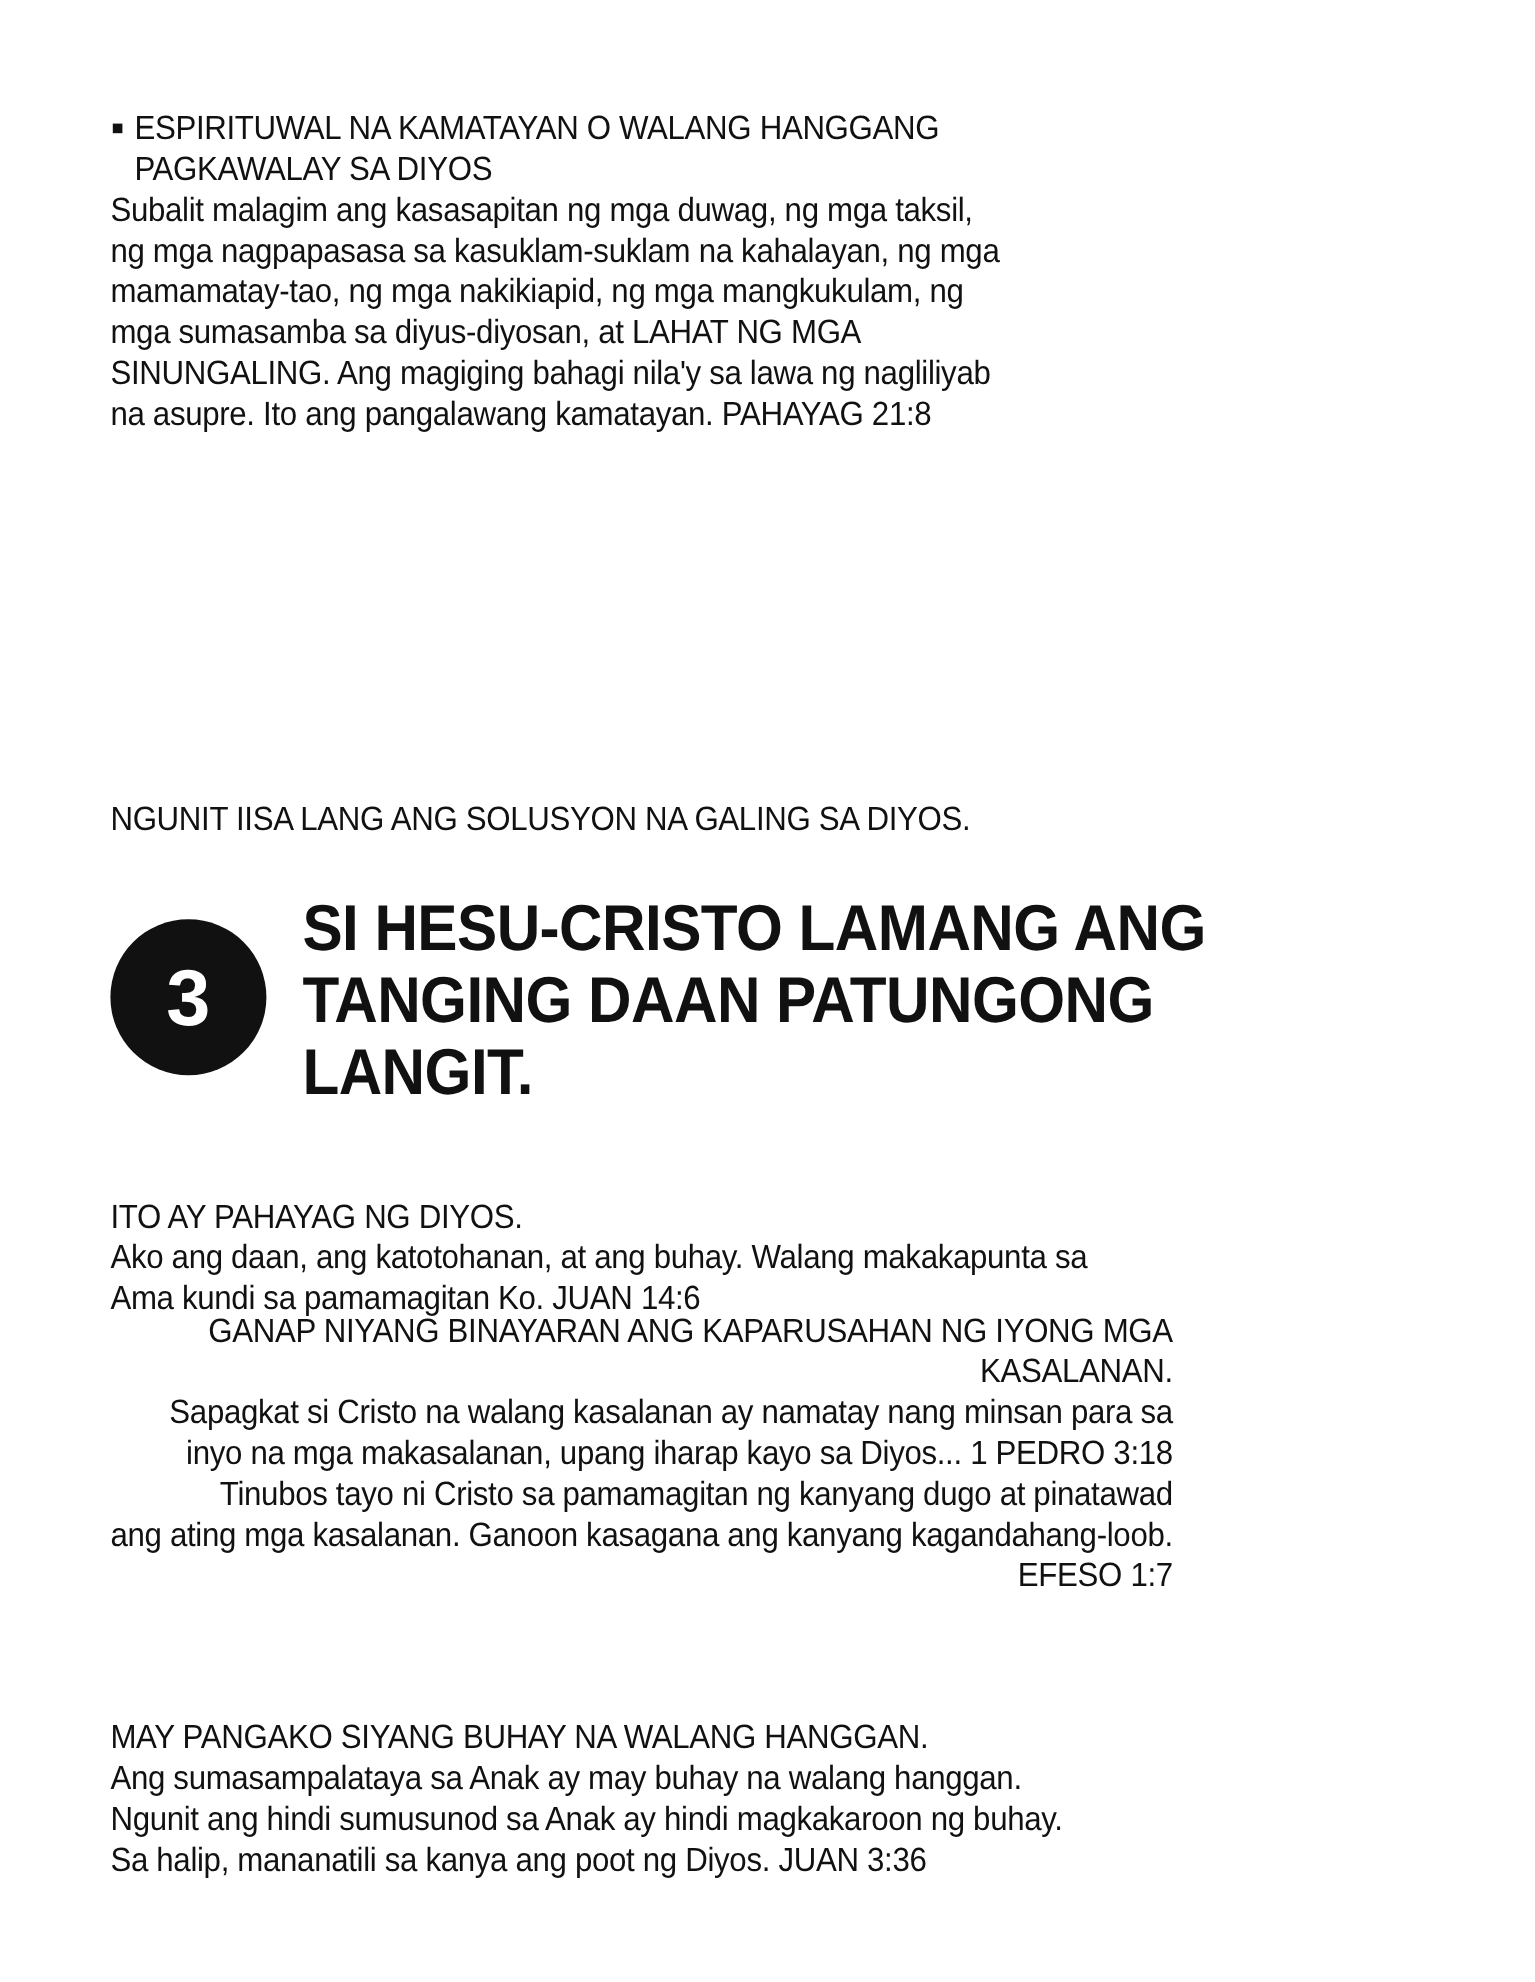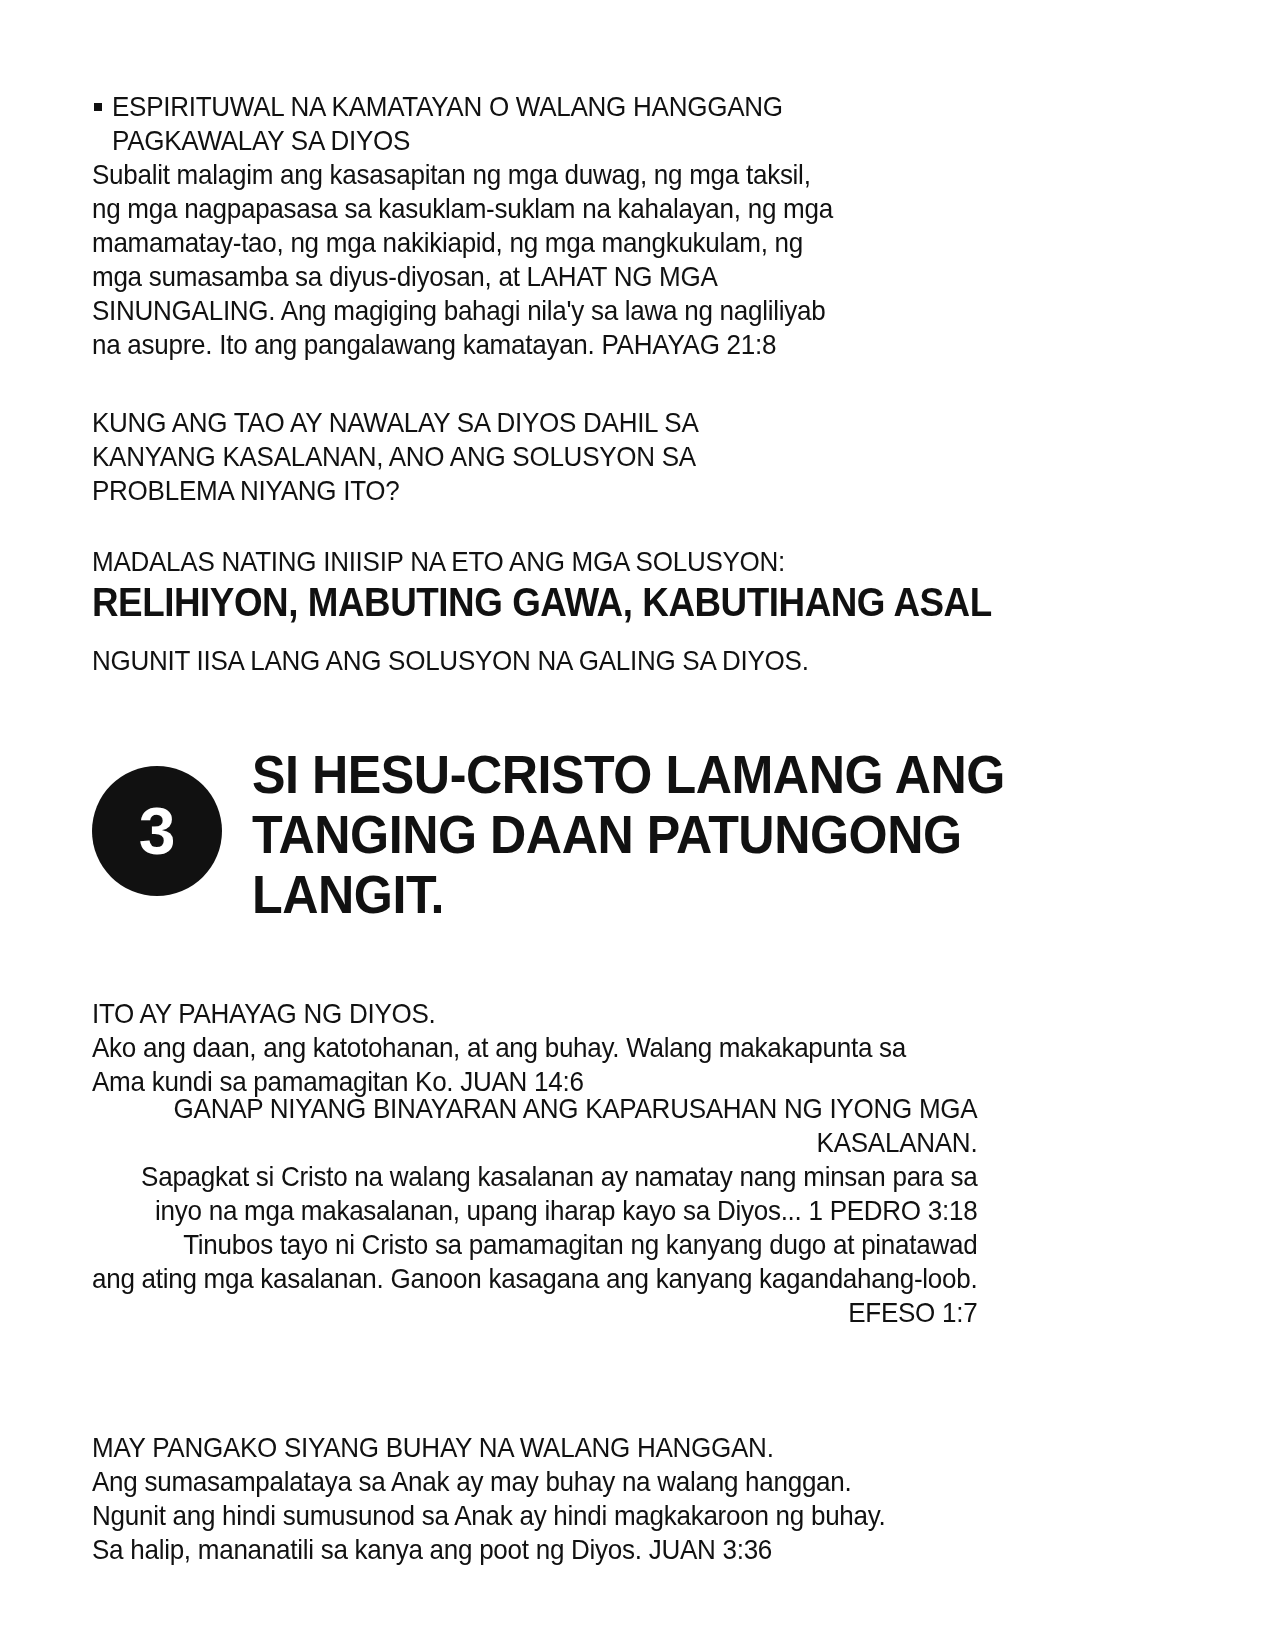--- a/index.html
+++ b/index.html
@@ -51,11 +51,6 @@
     </div>
   </div>
 
-  <div class="block" style="top:406px;">
-    <span class="line cap">KUNG ANG TAO AY NAWALAY SA DIYOS DAHIL SA</span>
-    <span class="line cap">KANYANG KASALANAN, ANO ANG SOLUSYON SA</span>
-    <span class="line cap">PROBLEMA NIYANG ITO?</span>
-  </div>
 
   <div class="block" style="top:545px;">
     <span class="line cap">MADALAS NATING INIISIP NA ETO ANG MGA SOLUSYON:</span>

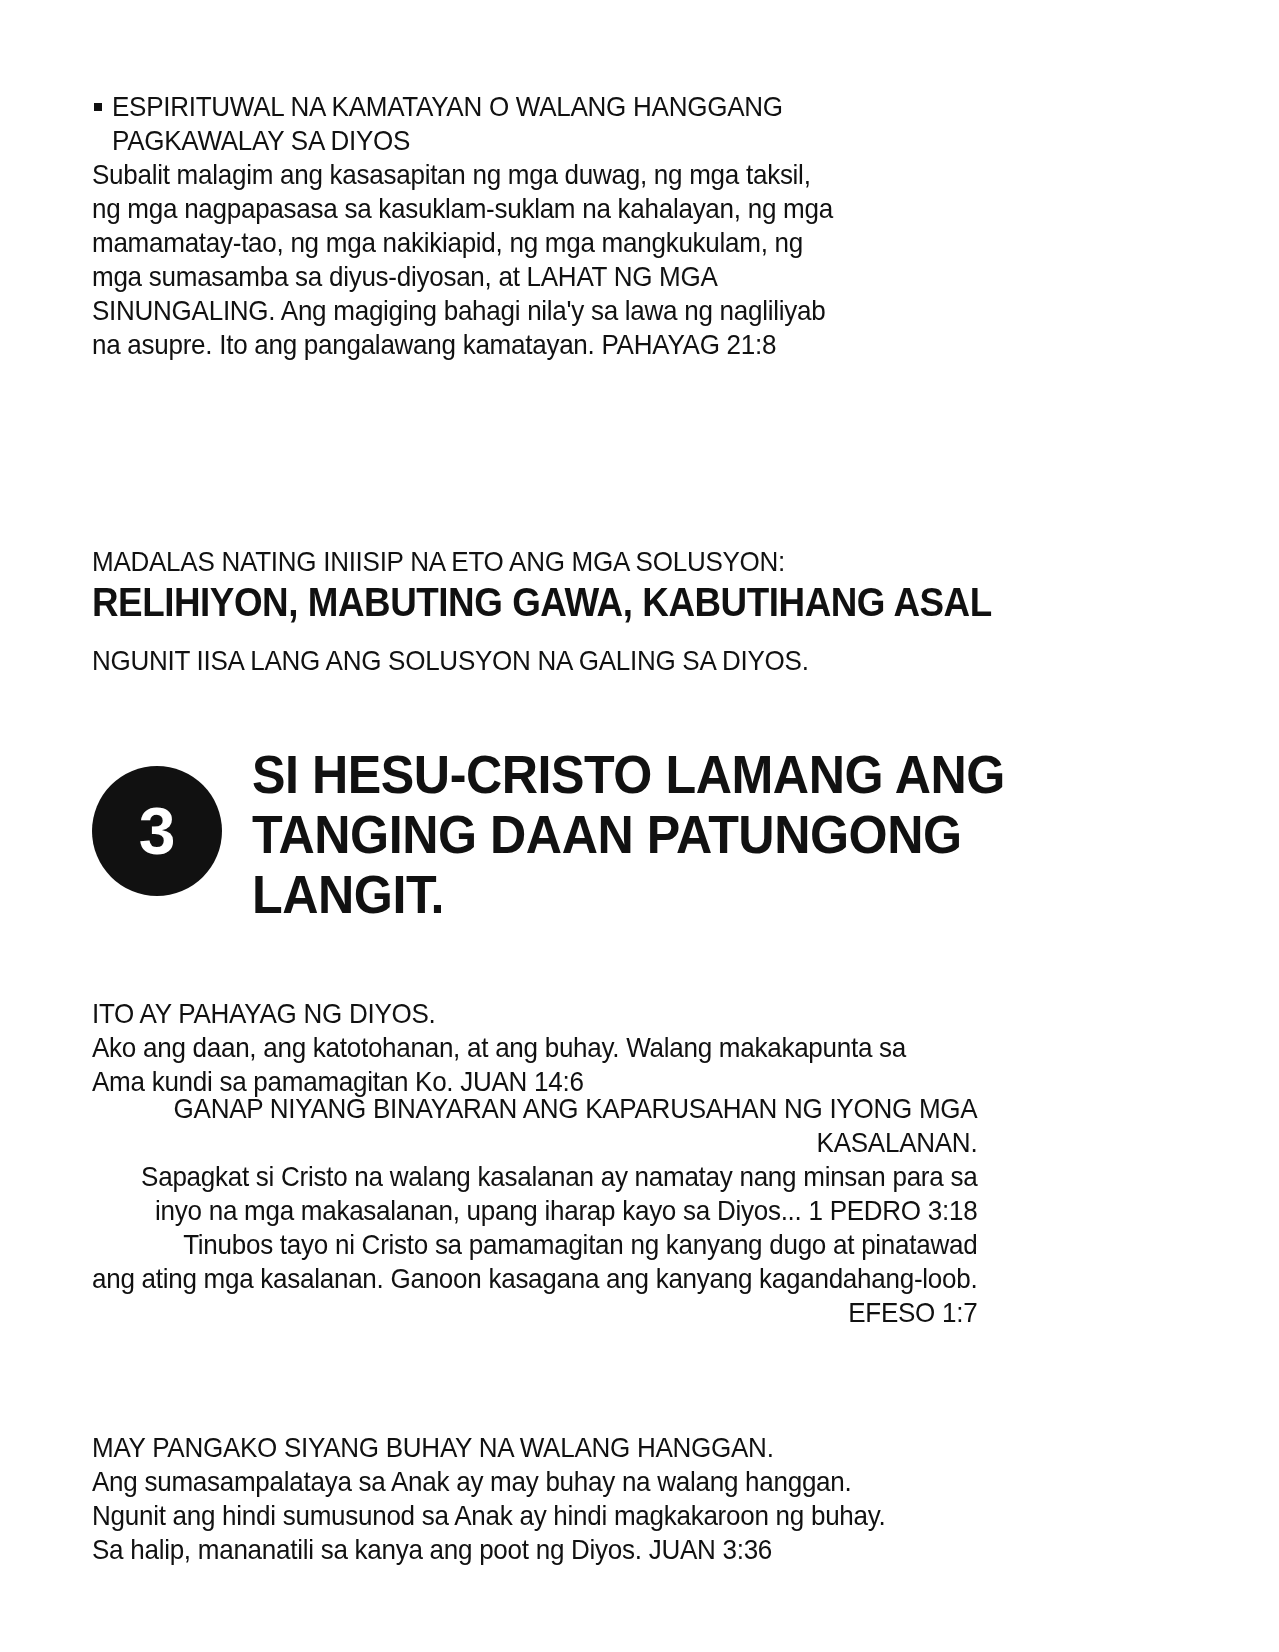--- a/index.html
+++ b/index.html
@@ -52,10 +52,6 @@
   </div>
 
 
-  <div class="block" style="top:545px;">
-    <span class="line cap">MADALAS NATING INIISIP NA ETO ANG MGA SOLUSYON:</span>
-    <span class="line big">RELIHIYON, MABUTING GAWA, KABUTIHANG ASAL</span>
-  </div>
 
   <div class="block" style="top:644px;">
     <span class="line cap">NGUNIT IISA LANG ANG SOLUSYON NA GALING SA DIYOS.</span>

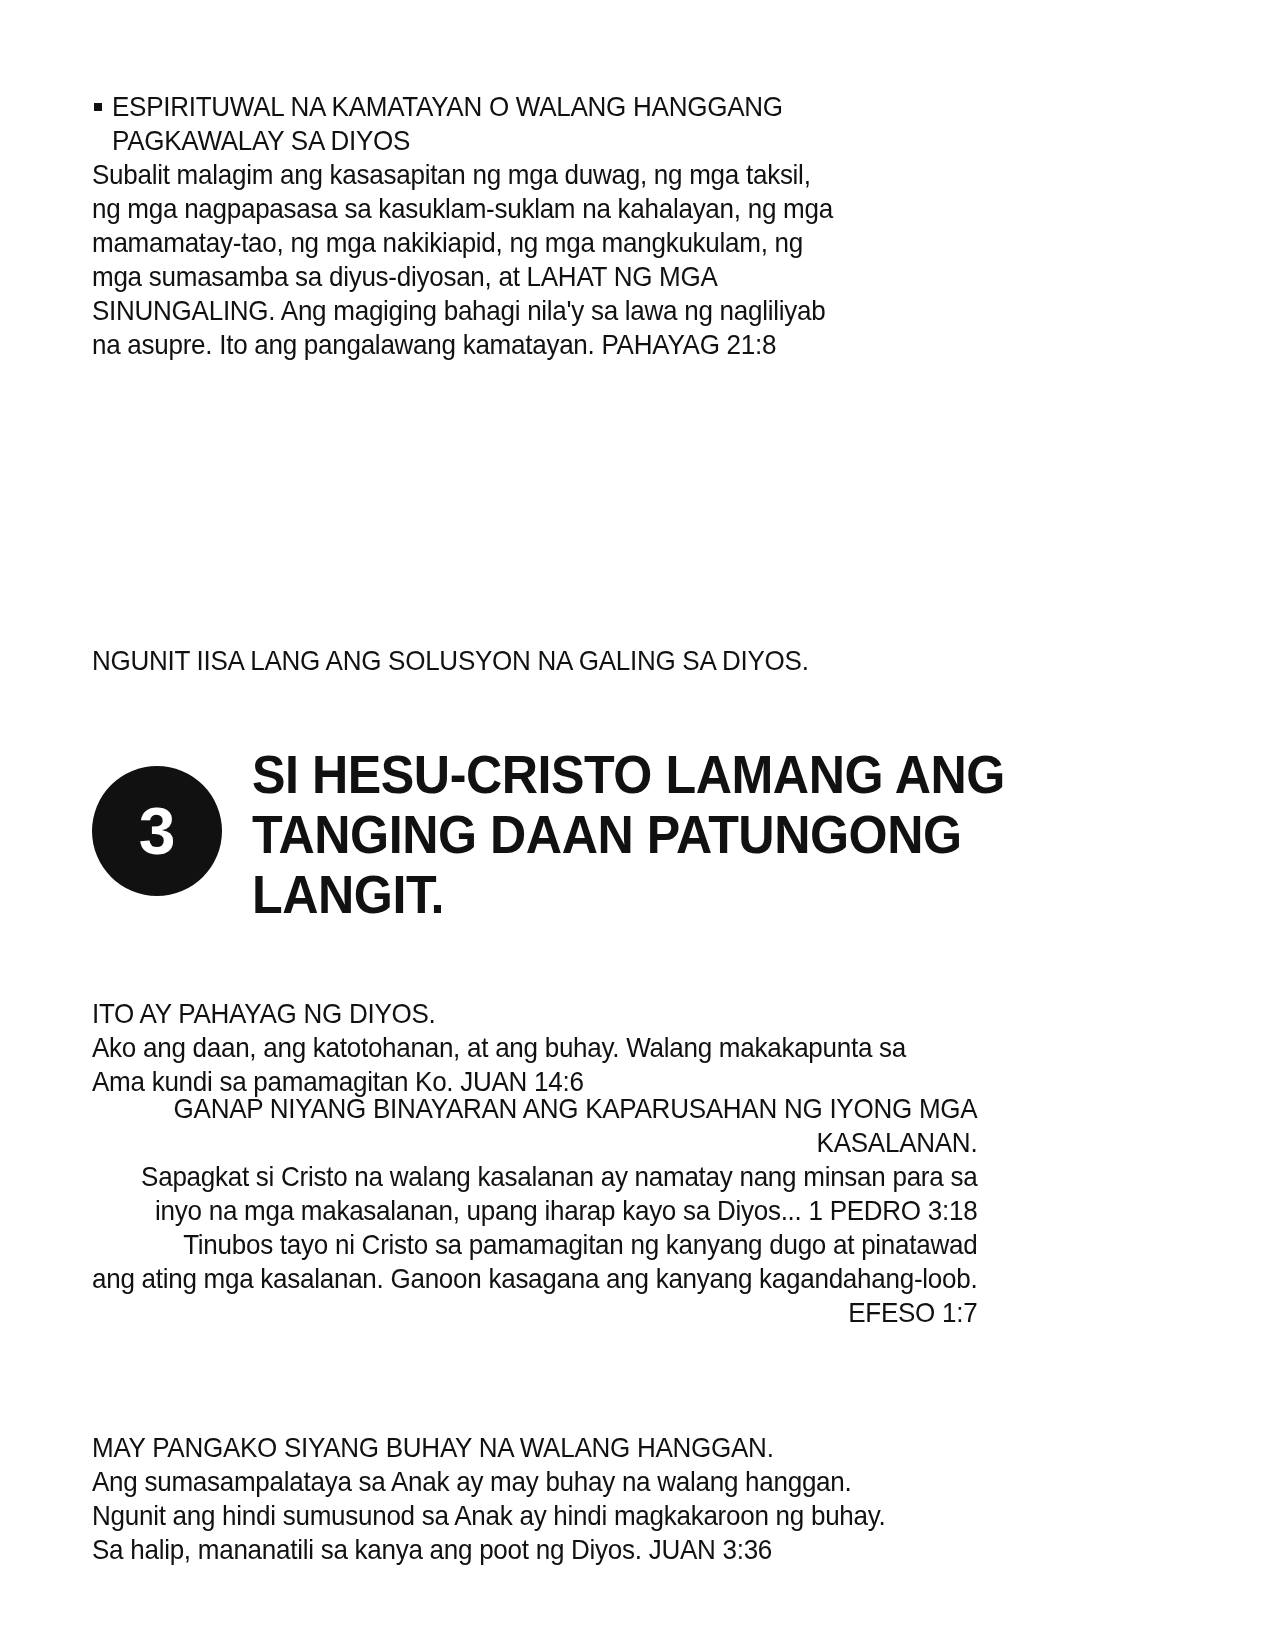--- a/index.html
+++ b/index.html
@@ -53,7 +53,7 @@
 
 
 
-  <div class="block" style="top:644px;">
+  <div class="block" style="top:666px;">
     <span class="line cap">NGUNIT IISA LANG ANG SOLUSYON NA GALING SA DIYOS.</span>
   </div>
 

